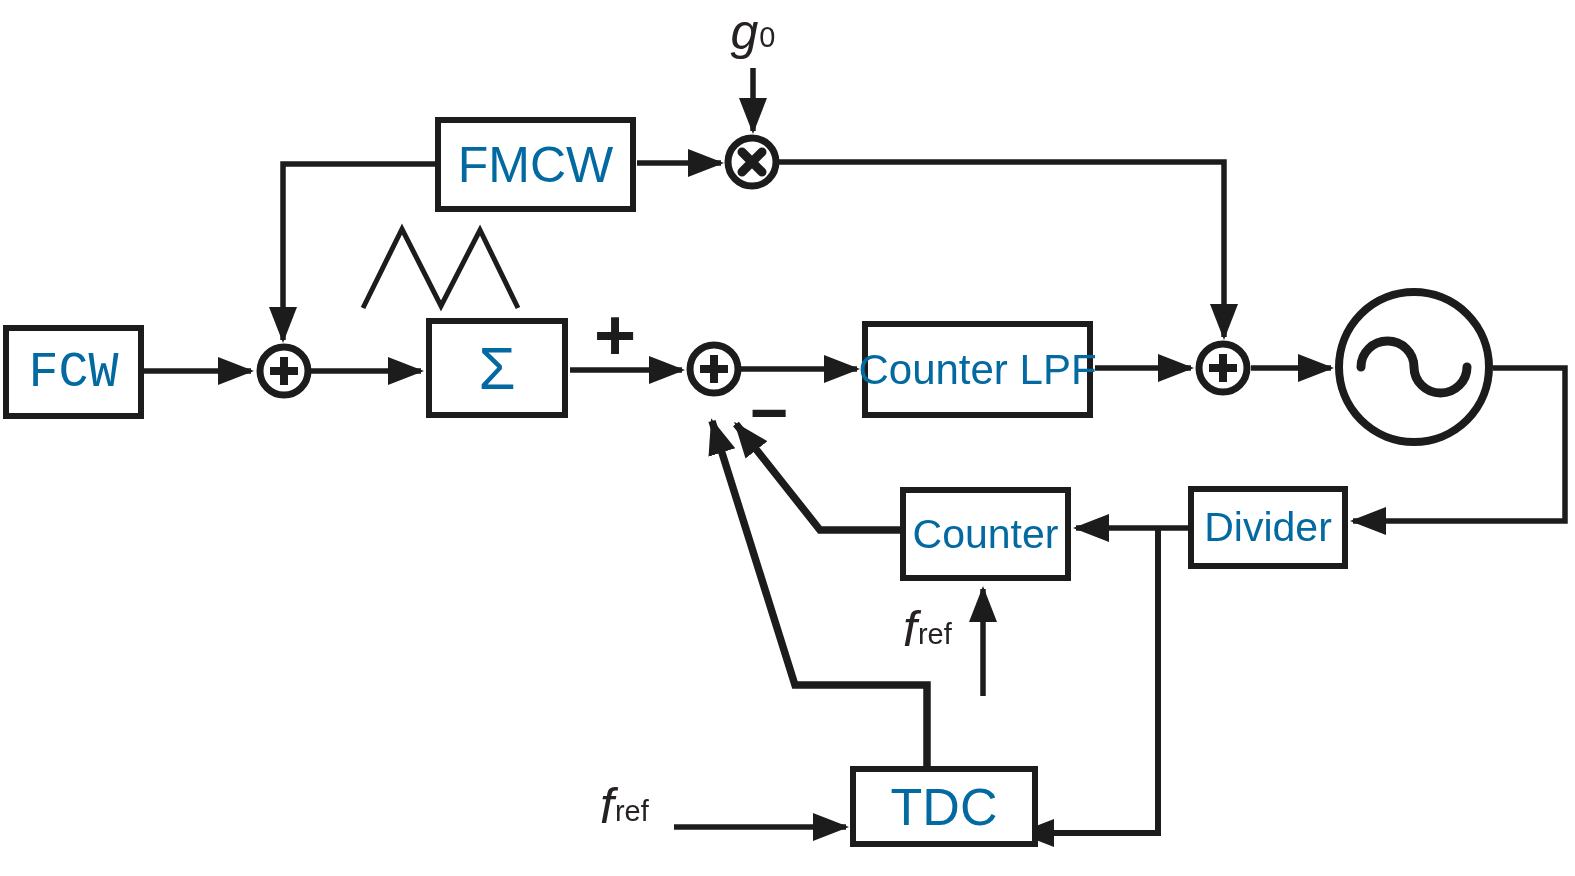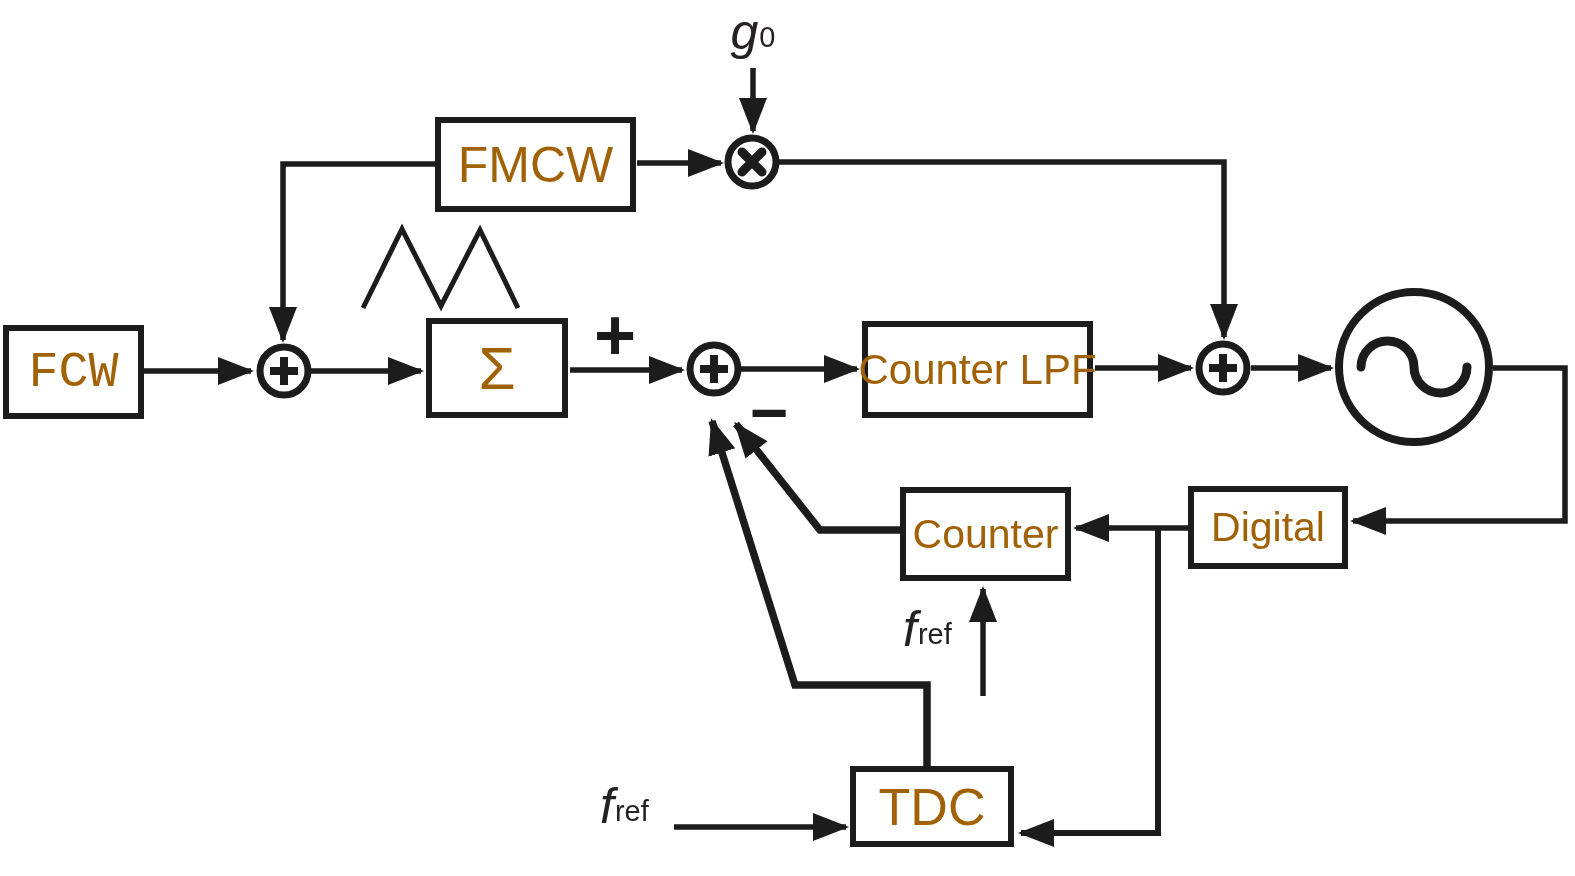--- a/index.html
+++ b/index.html
@@ -11,7 +11,7 @@
   .block{
     position:absolute;box-sizing:border-box;border:6px solid #1c1c1c;background:#ffffff;
     display:flex;align-items:center;justify-content:center;
-    color:#a16207;letter-spacing:0;white-space:nowrap;
+    color:#0369a1;letter-spacing:0;white-space:nowrap;
   }
   .lbl{position:absolute;color:#262223;white-space:nowrap;}
   .it{font-style:italic;}

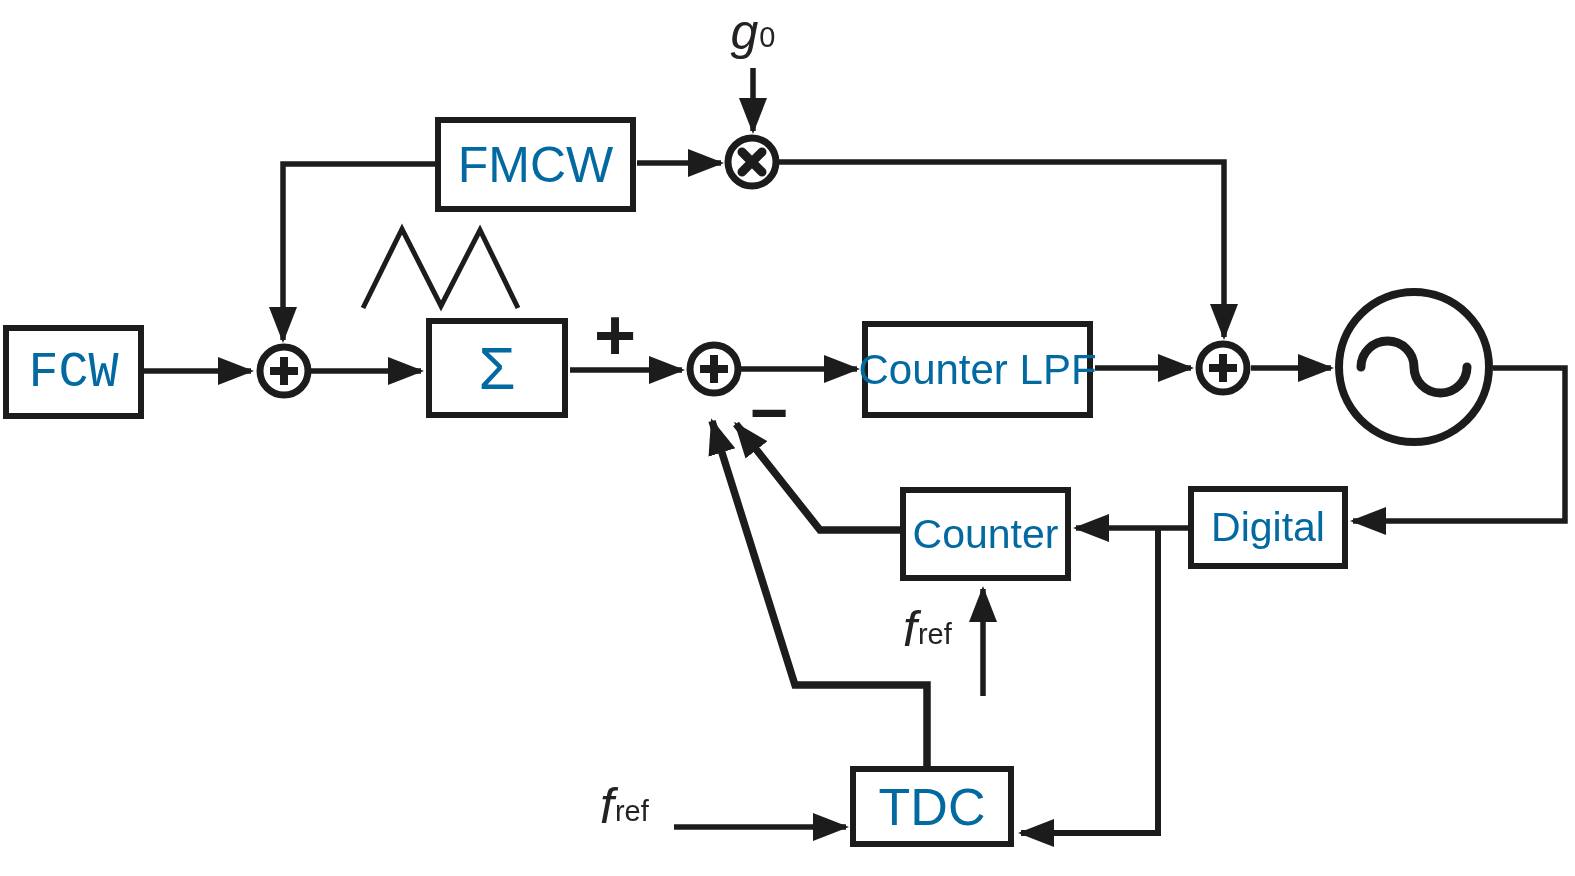--- a/index.html
+++ b/index.html
@@ -106,7 +106,7 @@
   </div>
 
   <div class="block" style="left:1188px;top:486px;width:160px;height:83px;font-size:41px;">
-    <span>Digital</span>
+    <span>Divider</span>
   </div>
 
   <div class="block" style="left:850px;top:766px;width:164px;height:81px;font-size:52px;">

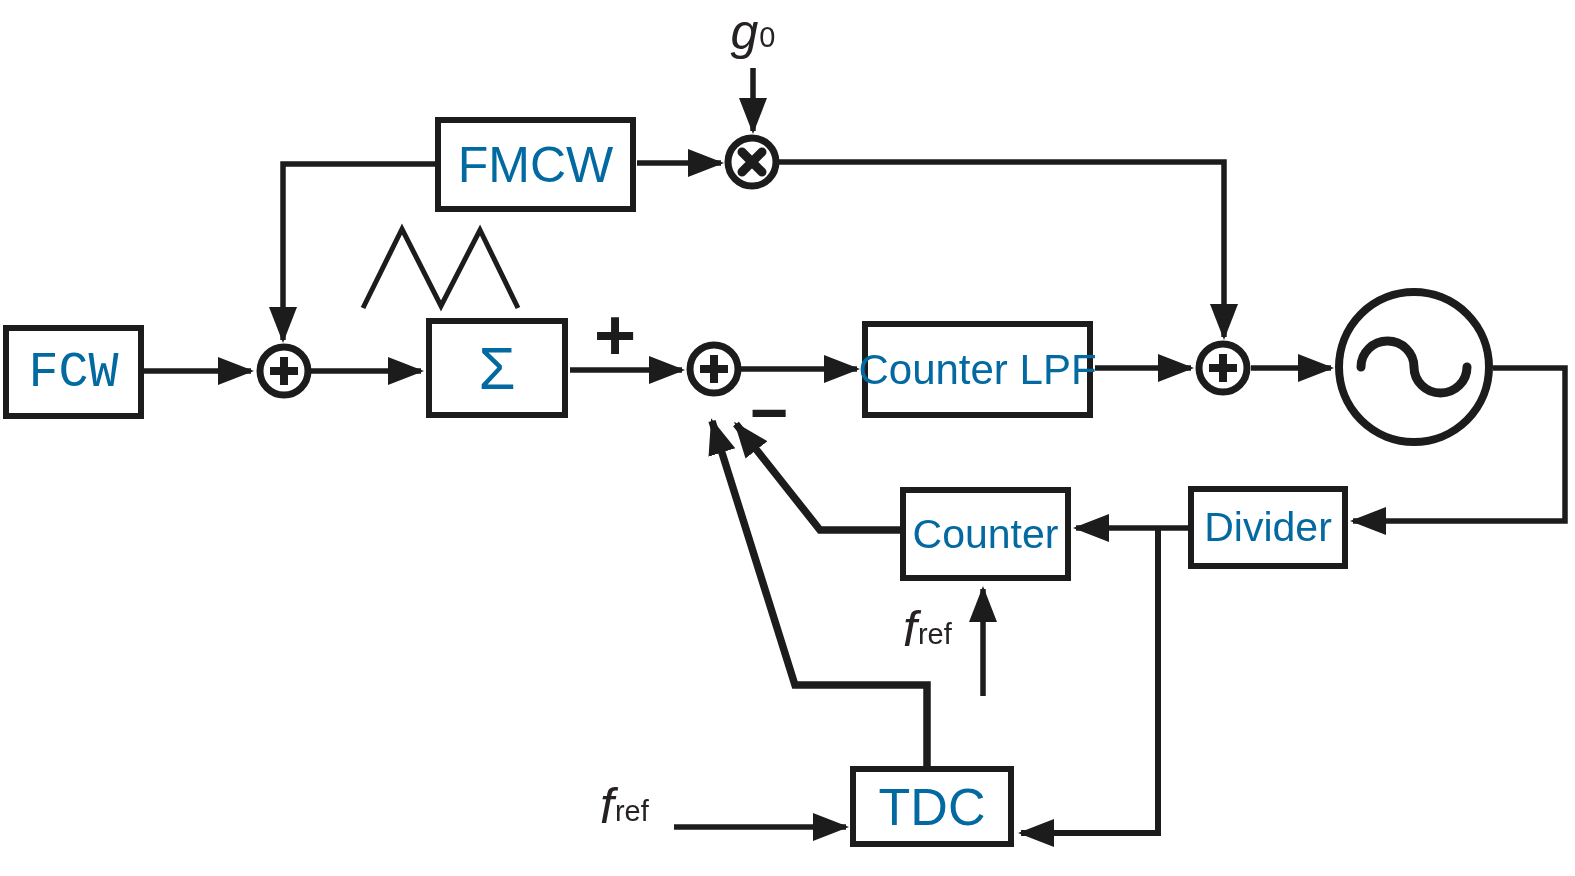--- a/index.html
+++ b/index.html
@@ -109,7 +109,7 @@
     <span>Divider</span>
   </div>
 
-  <div class="block" style="left:850px;top:766px;width:164px;height:81px;font-size:52px;">
+  <div class="block" style="left:850px;top:766px;width:188px;height:81px;font-size:52px;">
     <span>TDC</span>
   </div>
 

